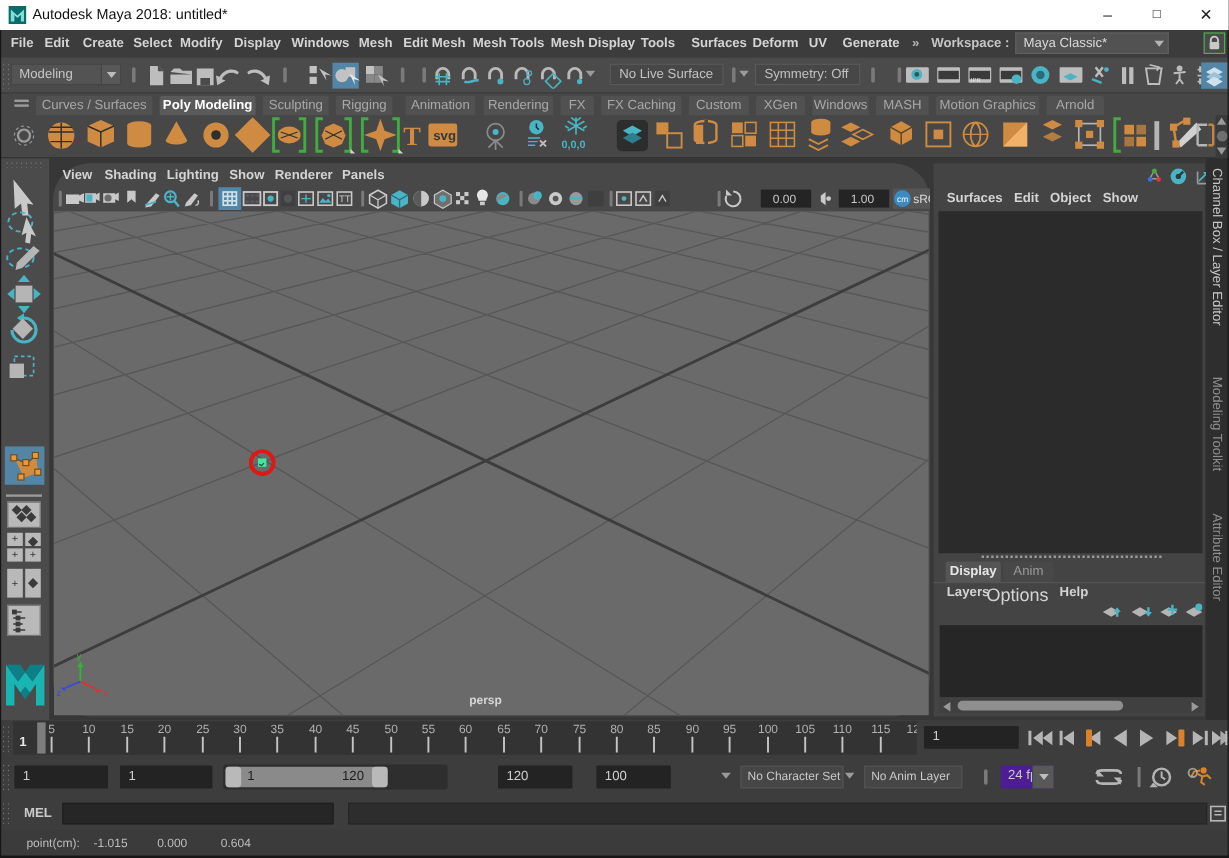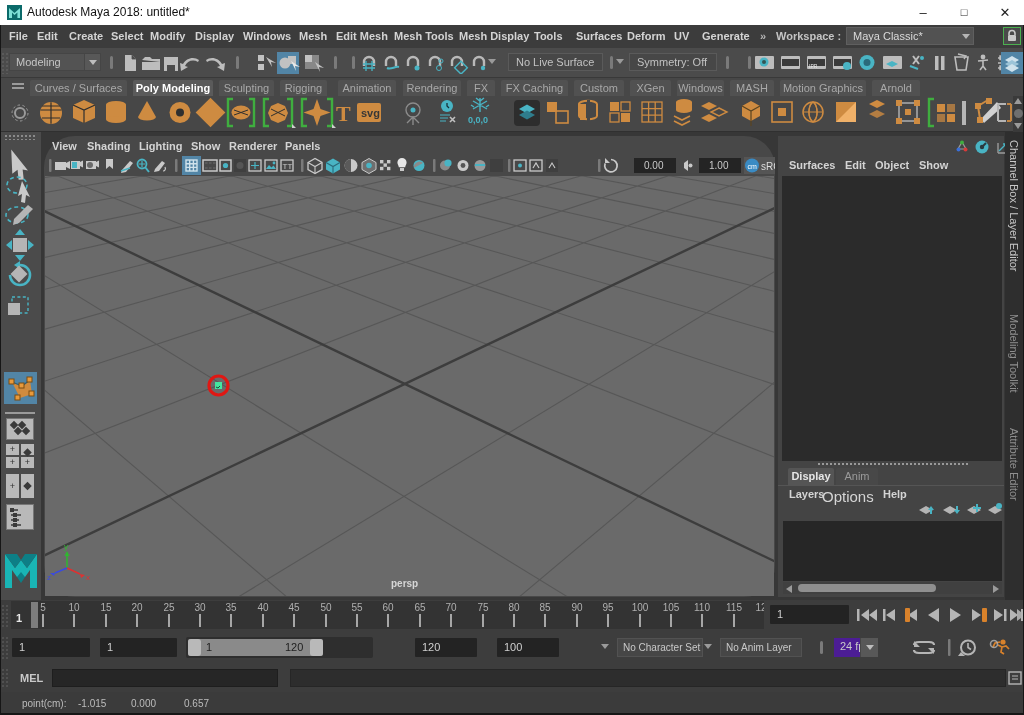--- a/index.html
+++ b/index.html
@@ -702,7 +702,7 @@
   <span class="abs" style="left:22px;top:6px">point(cm):</span>
   <span class="abs" style="left:78px;top:6px">-1.015</span>
   <span class="abs" style="left:131px;top:6px">0.000</span>
-  <span class="abs" style="left:184px;top:6px">0.657</span>
+  <span class="abs" style="left:184px;top:6px">0.604</span>
 </div>
 <div class="abs" style="left:0;top:25px;width:1px;height:690px;background:#161616"></div>
 <div class="abs" style="left:1023px;top:25px;width:1px;height:690px;background:#161616"></div>

